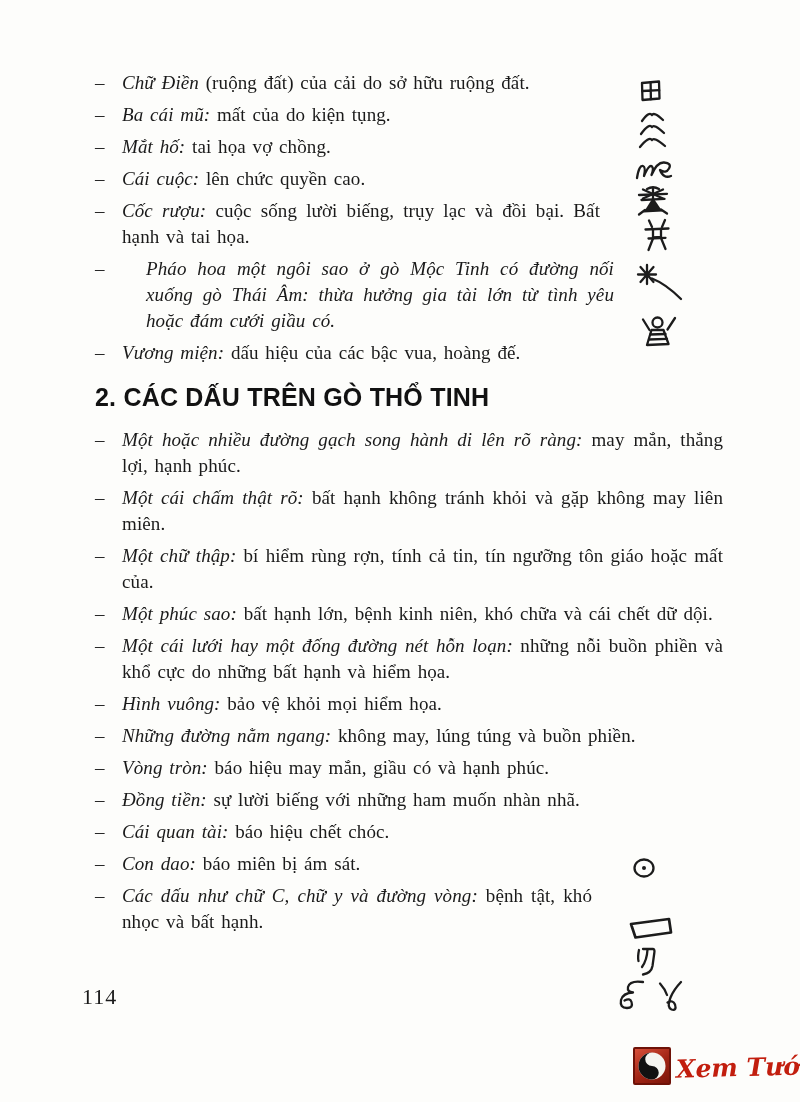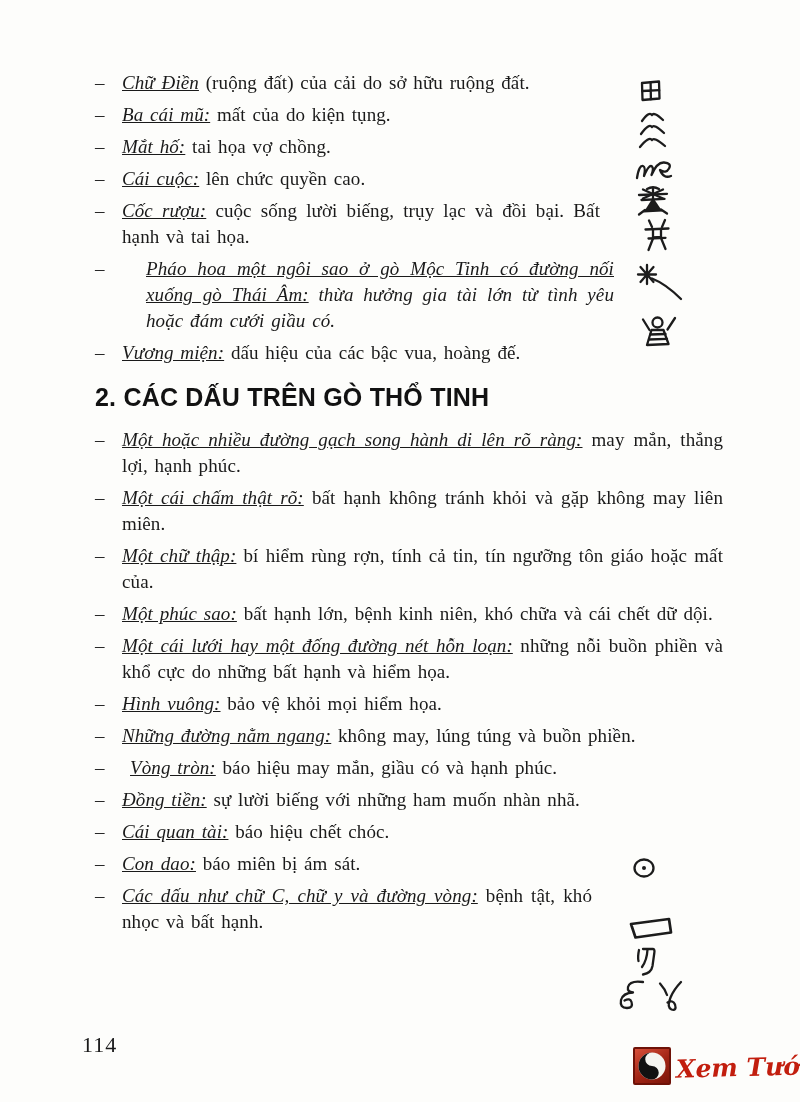--- a/index.html
+++ b/index.html
@@ -14,7 +14,7 @@
   .sec2 .item{margin-bottom:6px;}
   .dash{flex:0 0 27px;font-size:19px;line-height:26px;}
   .text{font-size:19px;line-height:26px;text-align:justify;word-spacing:0.10em;letter-spacing:0.1px;}
-  .lead{font-style:italic;text-decoration:underline;}
+  .lead{font-style:italic;}
   .italic-body .body{font-style:italic;}
   .w478 .text{max-width:478px;}
   .w468 .text{max-width:468px;margin-left:24px;}

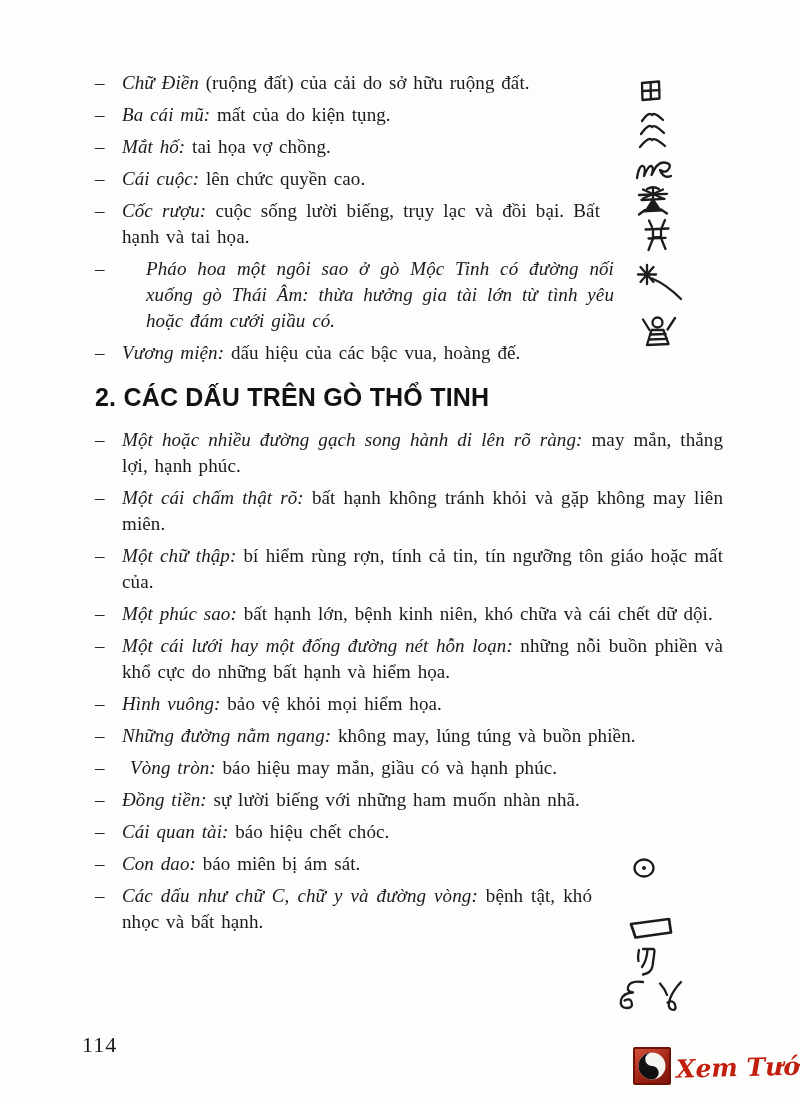--- a/index.html
+++ b/index.html
@@ -18,7 +18,7 @@
   .italic-body .body{font-style:italic;}
   .w478 .text{max-width:478px;}
   .w468 .text{max-width:468px;margin-left:24px;}
-  .w450 .text{max-width:450px;margin-left:8px;}
+  .w450 .text{max-width:450px;}
   .w465 .text{max-width:465px;}
   .w470 .text{max-width:470px;}
   .heading{

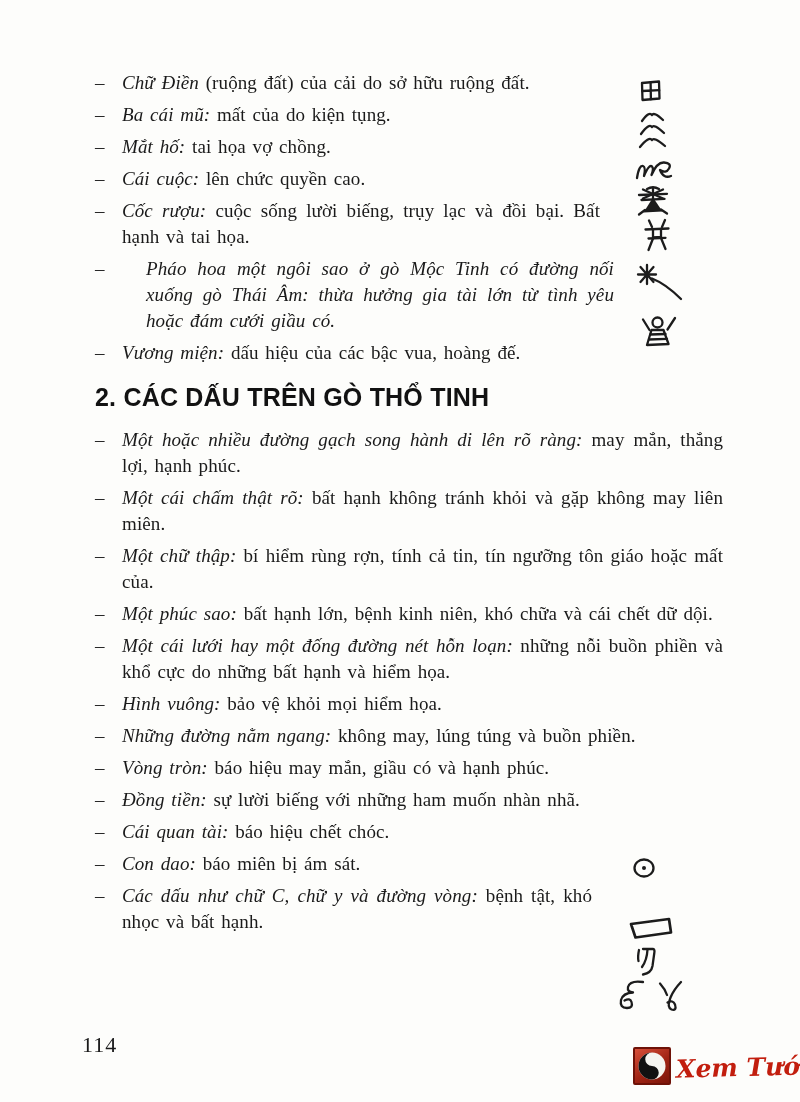--- a/index.html
+++ b/index.html
@@ -31,7 +31,7 @@
   .stroke{stroke:#1c1c1c;fill:none;stroke-width:2.3;stroke-linecap:round;stroke-linejoin:round;}
   .thick{stroke-width:2.7;}
   .fillb{fill:#1c1c1c;stroke:none;}
-  .page-number{position:absolute;left:82px;top:1032px;font-size:22px;letter-spacing:1px;}
+  .page-number{position:absolute;left:82px;top:984px;font-size:22px;letter-spacing:1px;}
   .logo{position:absolute;left:633px;top:1047px;display:flex;align-items:center;gap:5px;}
   .logo-square{
     width:38px;height:38px;box-sizing:border-box;border:2px solid #6e1208;border-radius:2px;

